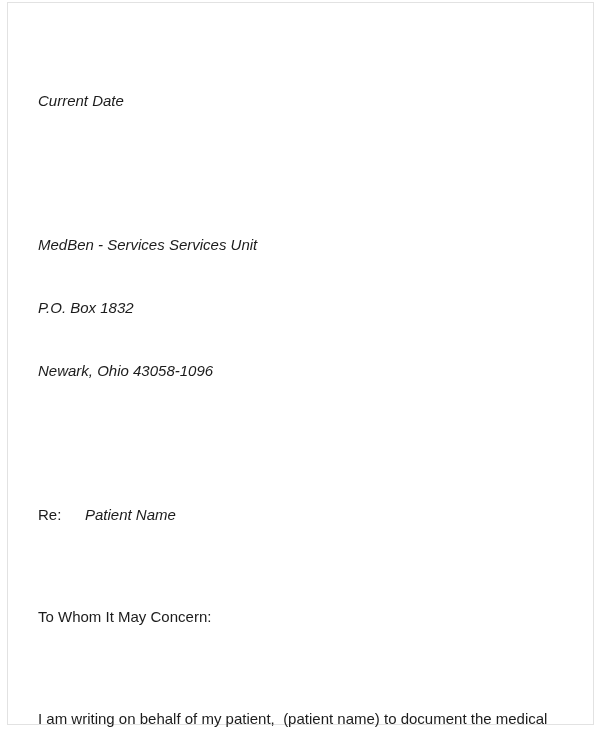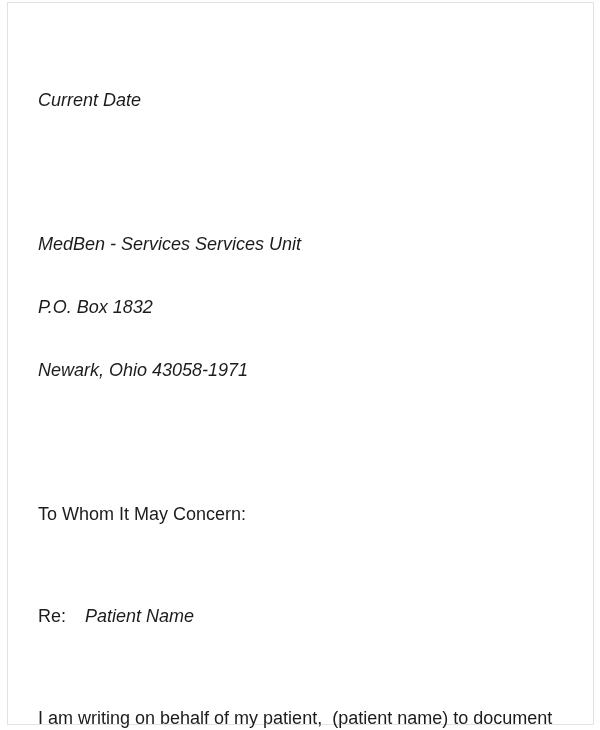--- a/index.html
+++ b/index.html
@@ -20,7 +20,7 @@
     border: 1px solid #e2e2e2;
     box-sizing: border-box;
     font-family: "Liberation Sans", "DejaVu Sans", sans-serif;
-    font-size: 18px;
+    font-size: 15px;
     line-height: 21px;
     color: #1c1c1c;
   }

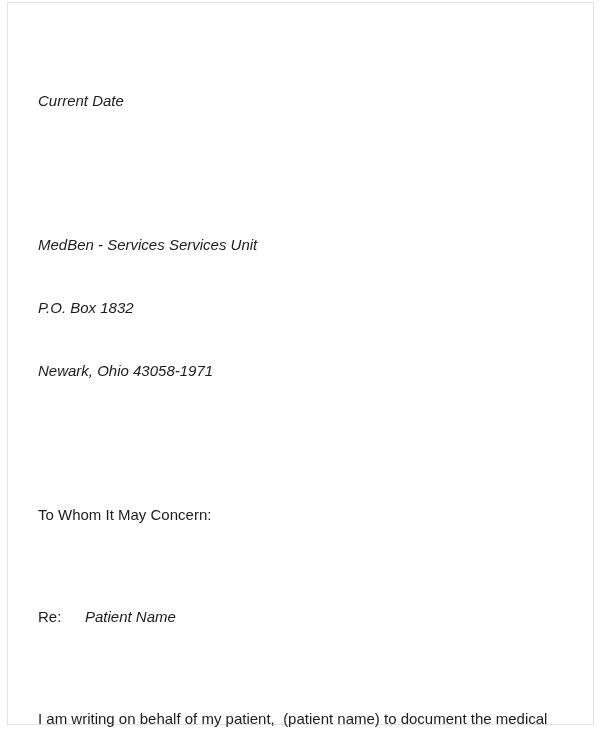--- a/index.html
+++ b/index.html
@@ -45,7 +45,7 @@
     <div class="block">
       <div class="italic">MedBen - Services Services Unit</div>
       <div class="italic">P.O. Box 1832</div>
-      <div class="italic">Newark, Ohio 43058-1971</div>
+      <div class="italic">Newark, Ohio 43058-1096</div>
     </div>
 
     <div class="block">To Whom It May Concern:</div>

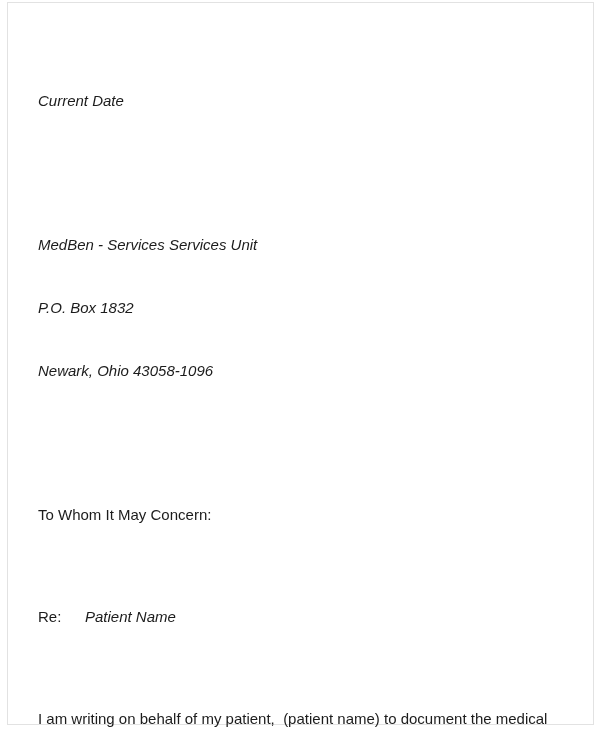--- a/index.html
+++ b/index.html
@@ -48,9 +48,9 @@
       <div class="italic">Newark, Ohio 43058-1096</div>
     </div>
 
+    <div class="block"><span class="re-label">Re:</span><span class="italic">Patient Name</span></div>
+
     <div class="block">To Whom It May Concern:</div>
-
-    <div class="block"><span class="re-label">Re:</span><span class="italic">Patient Name</span></div>
 
     <div class="block"><span>I am writing on behalf of my patient,  </span><span class="seg-italic">(patient name)</span><span> to document the medical necessity of </span></div>
 

